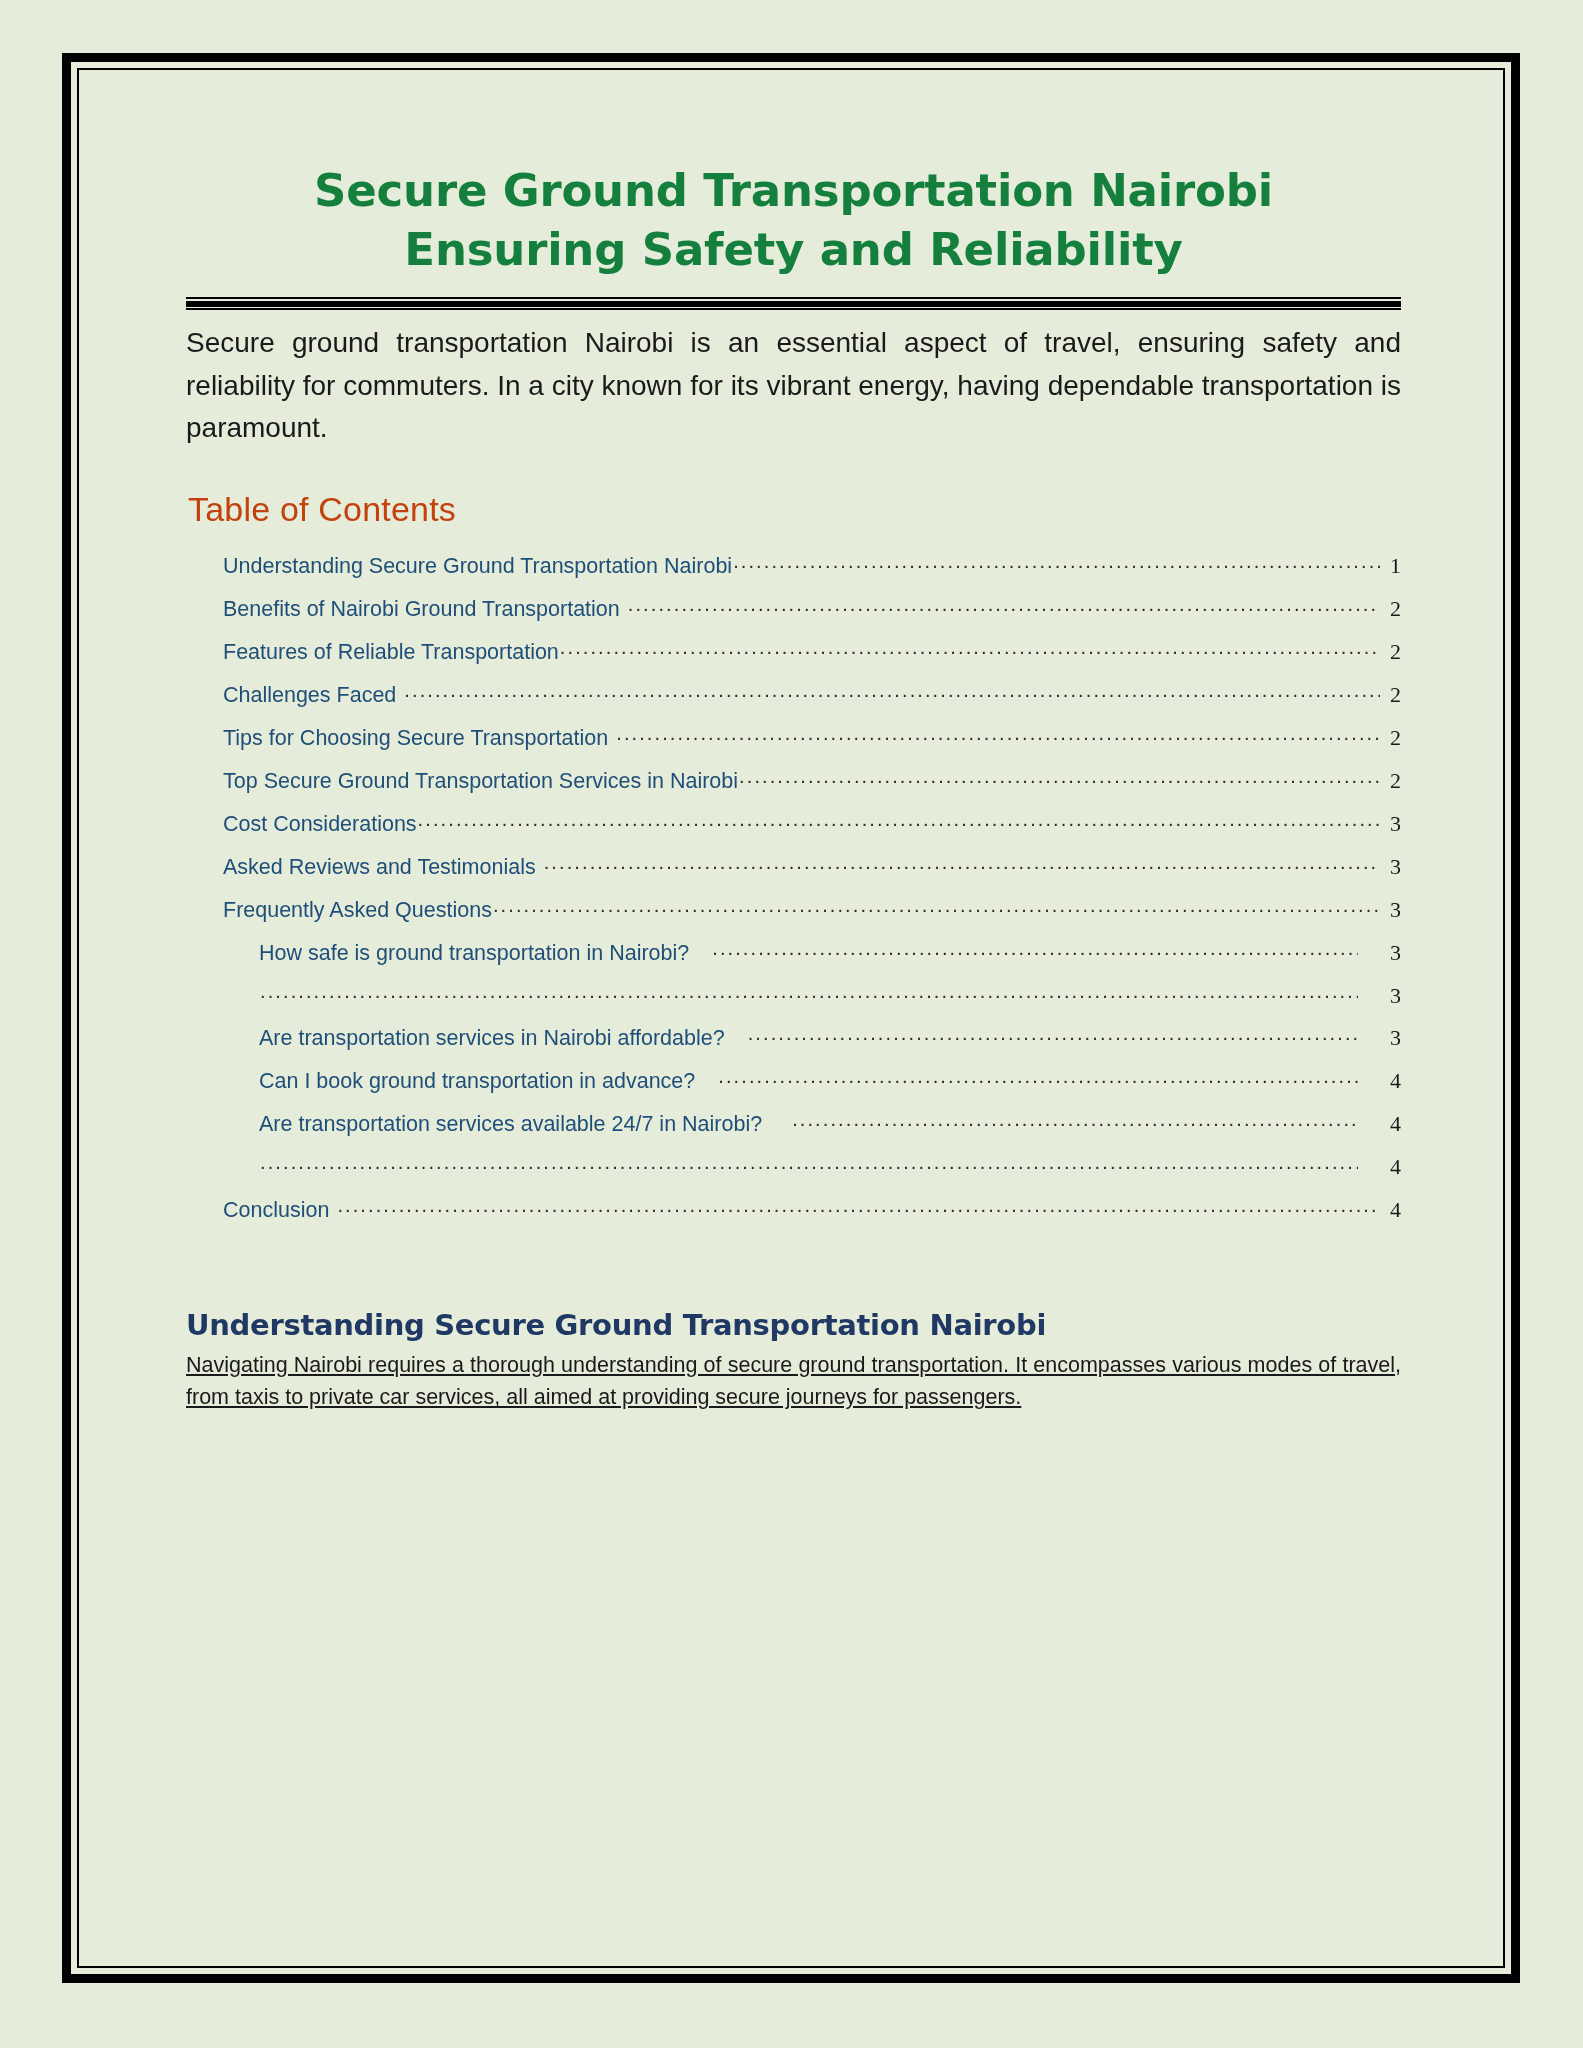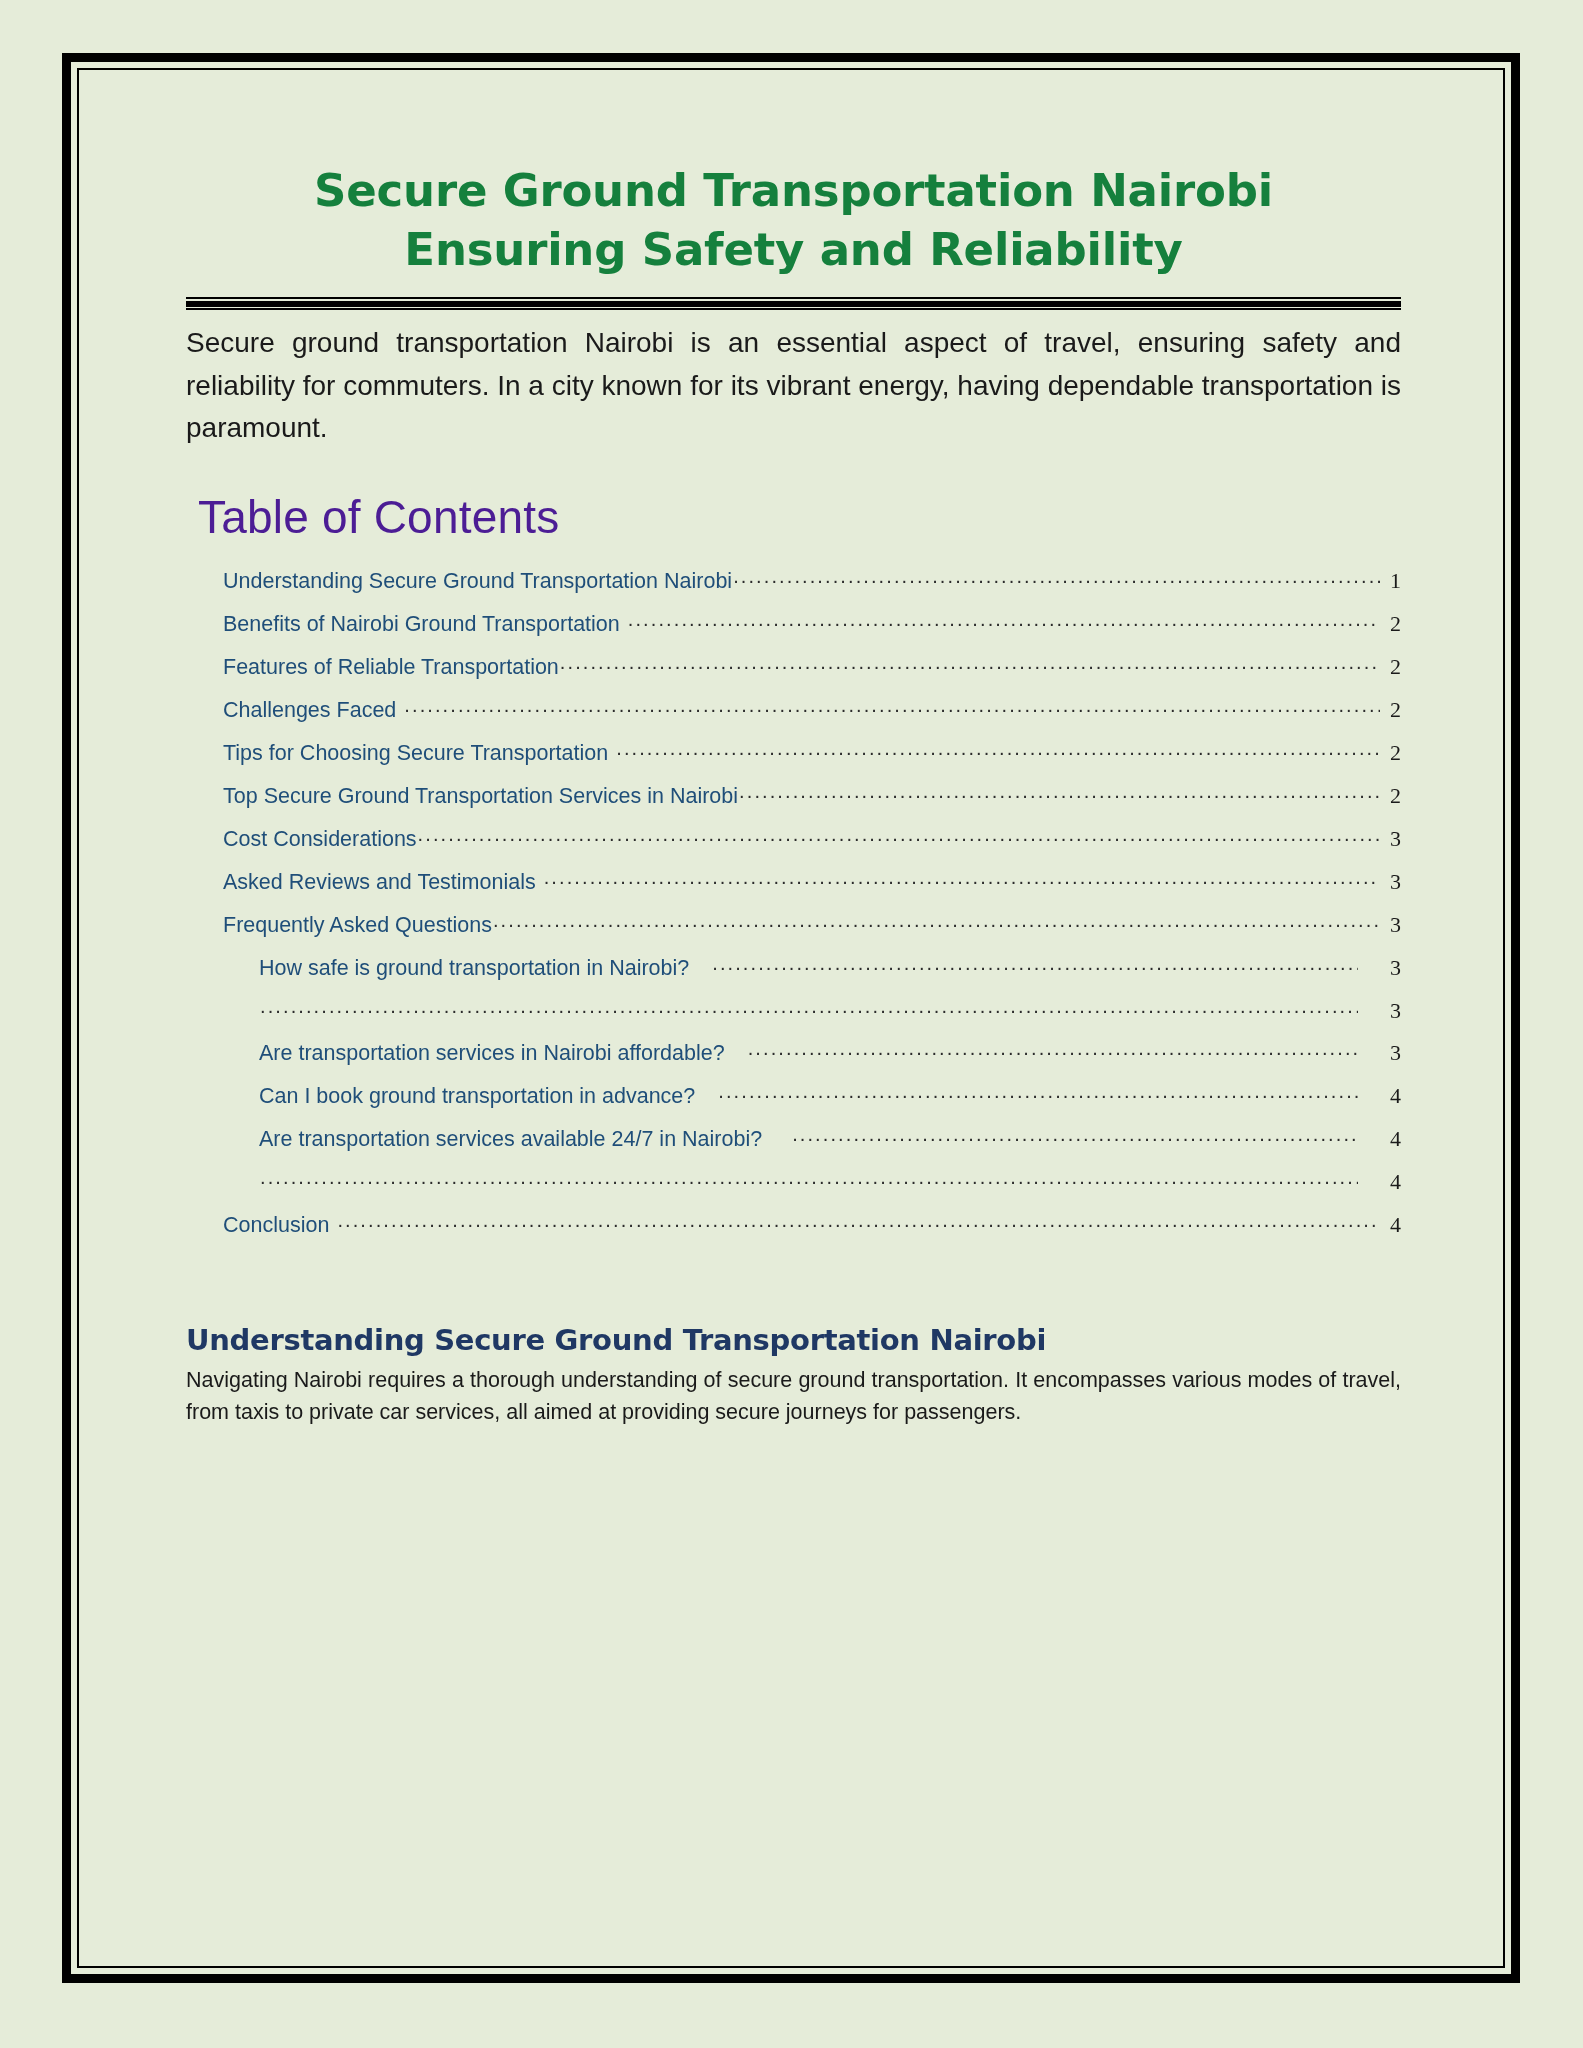--- a/index.html
+++ b/index.html
@@ -91,9 +91,9 @@
 
   
   .toc-heading {
-    margin: 40px 0 0 12px;
-    font-size: 46px;
-    color: #4c1d95;
+    margin: 40px 0 0 2px;
+    font-size: 34px;
+    color: #c2410c;
     font-weight: normal;
     font-family: "Liberation Sans", sans-serif;
     letter-spacing: 0.2px;

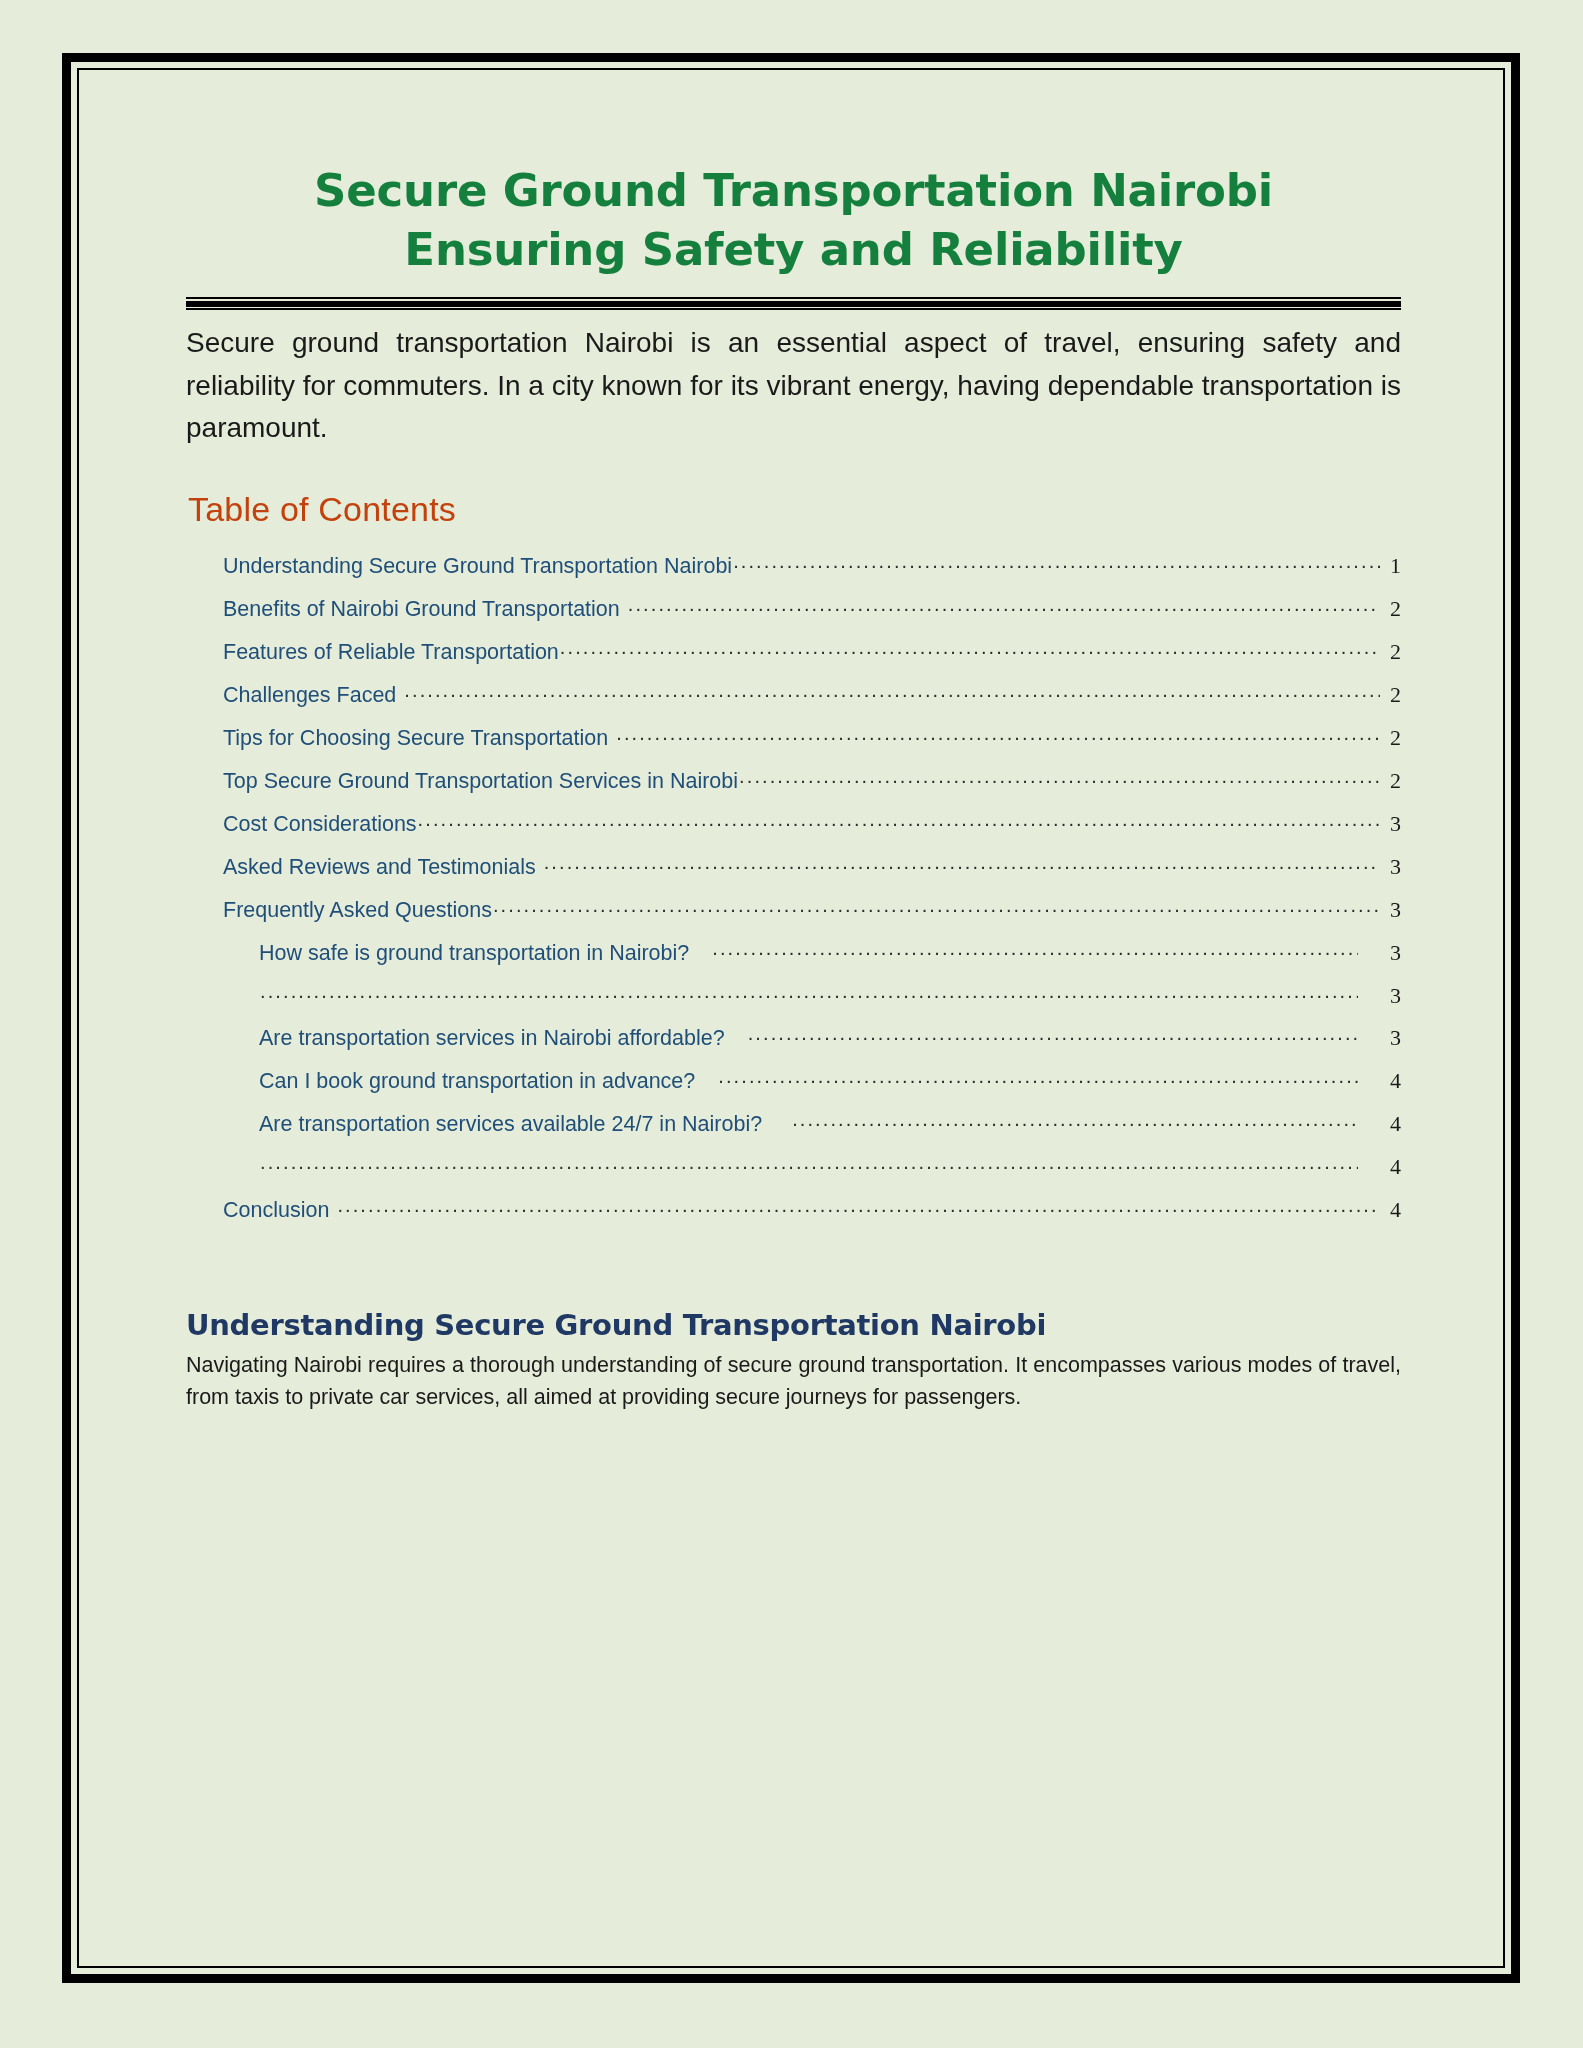--- a/index.html
+++ b/index.html
@@ -165,6 +165,7 @@
     color: #1a1a1a;
     text-align: justify;
     text-justify: inter-word;
+    text-decoration: underline;
   }
 </style>
 </head>

